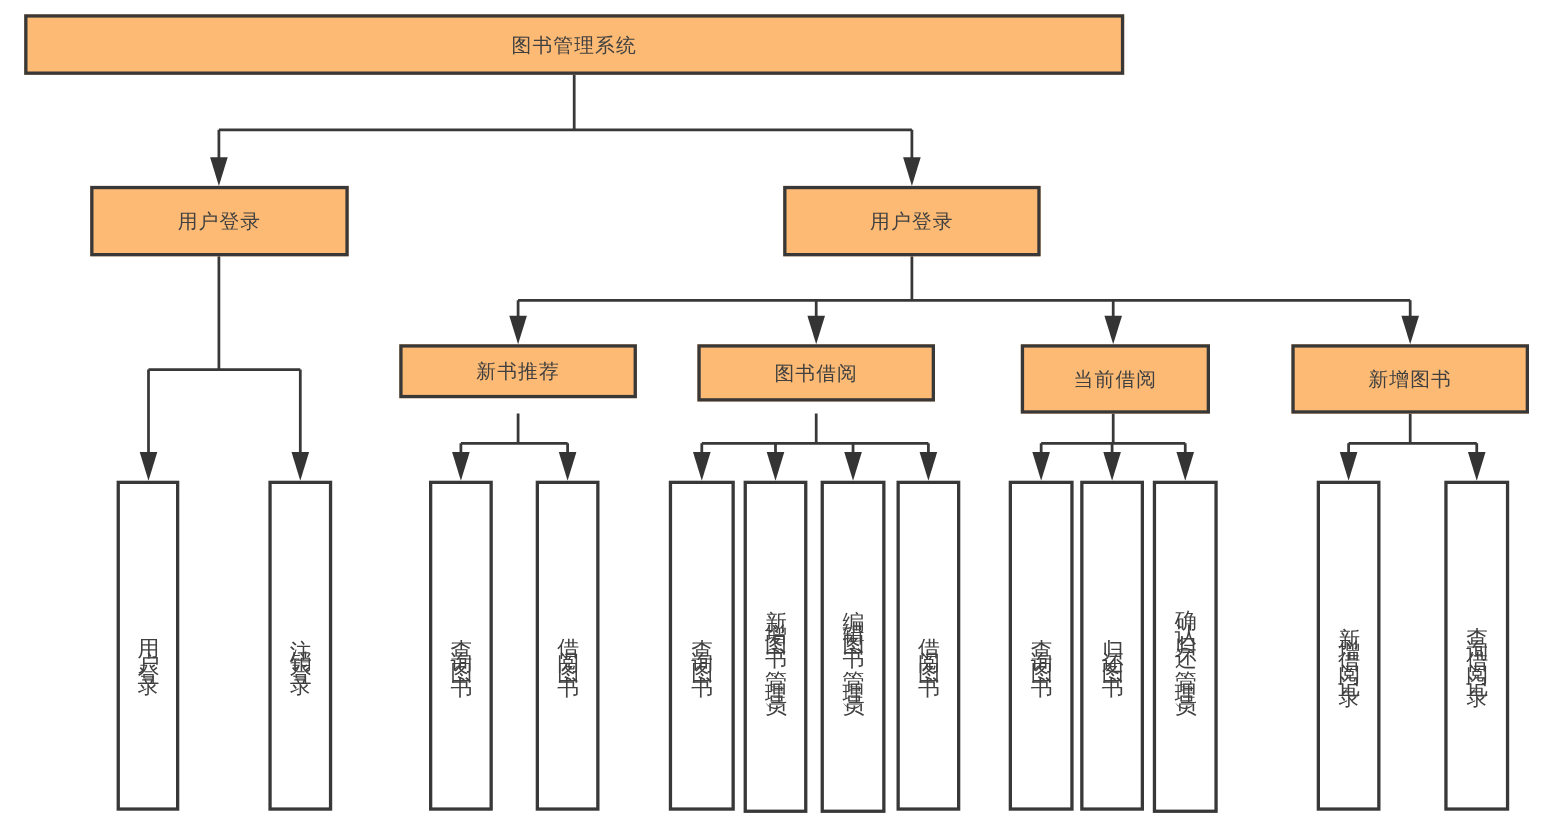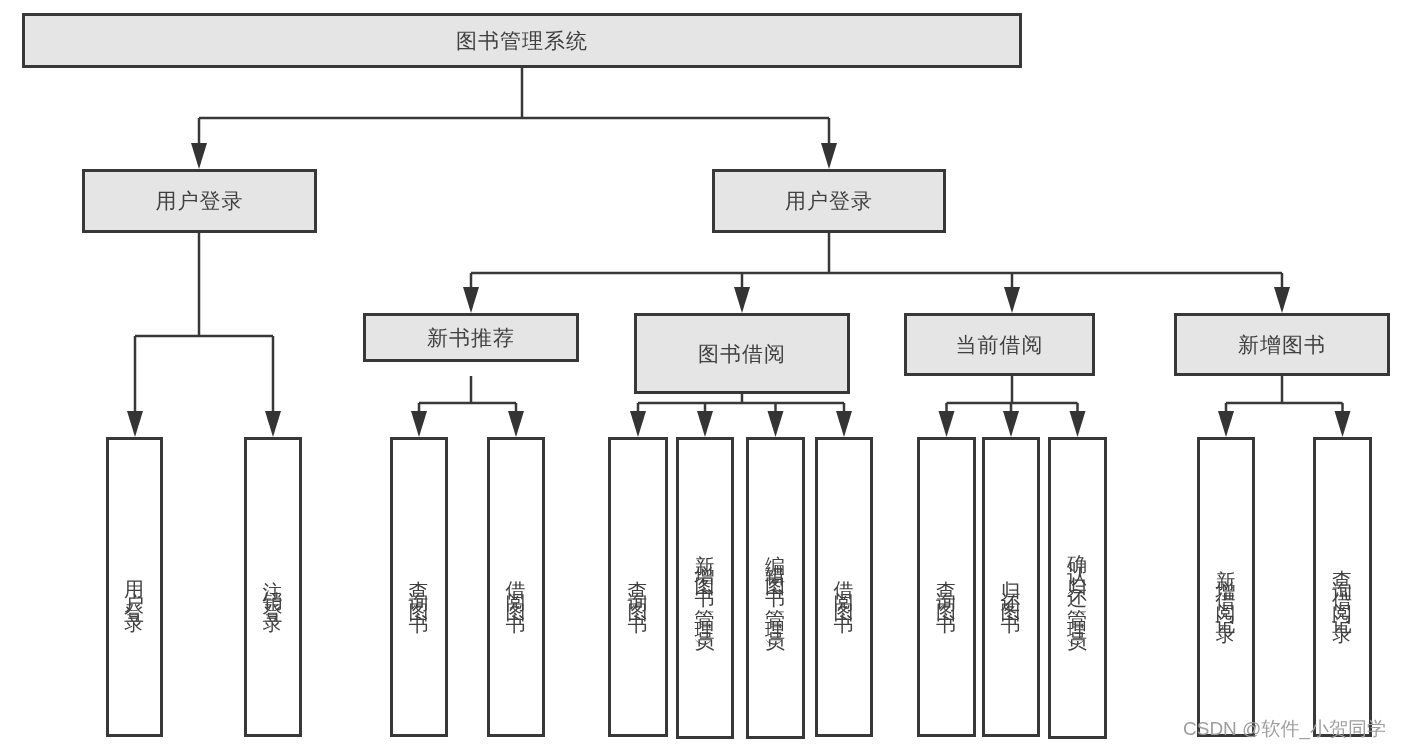--- a/index.html
+++ b/index.html
@@ -18,9 +18,9 @@
     position:absolute;
     box-sizing:border-box;
     border:3px solid #383838;
-    background:#e5e5e5;
+    background:#fdba74;
     display:flex;align-items:center;justify-content:center;
-    font-size:21px;color:#404040;
+    font-size:18px;color:#404040;
     letter-spacing:1px;
     z-index:2;
   }

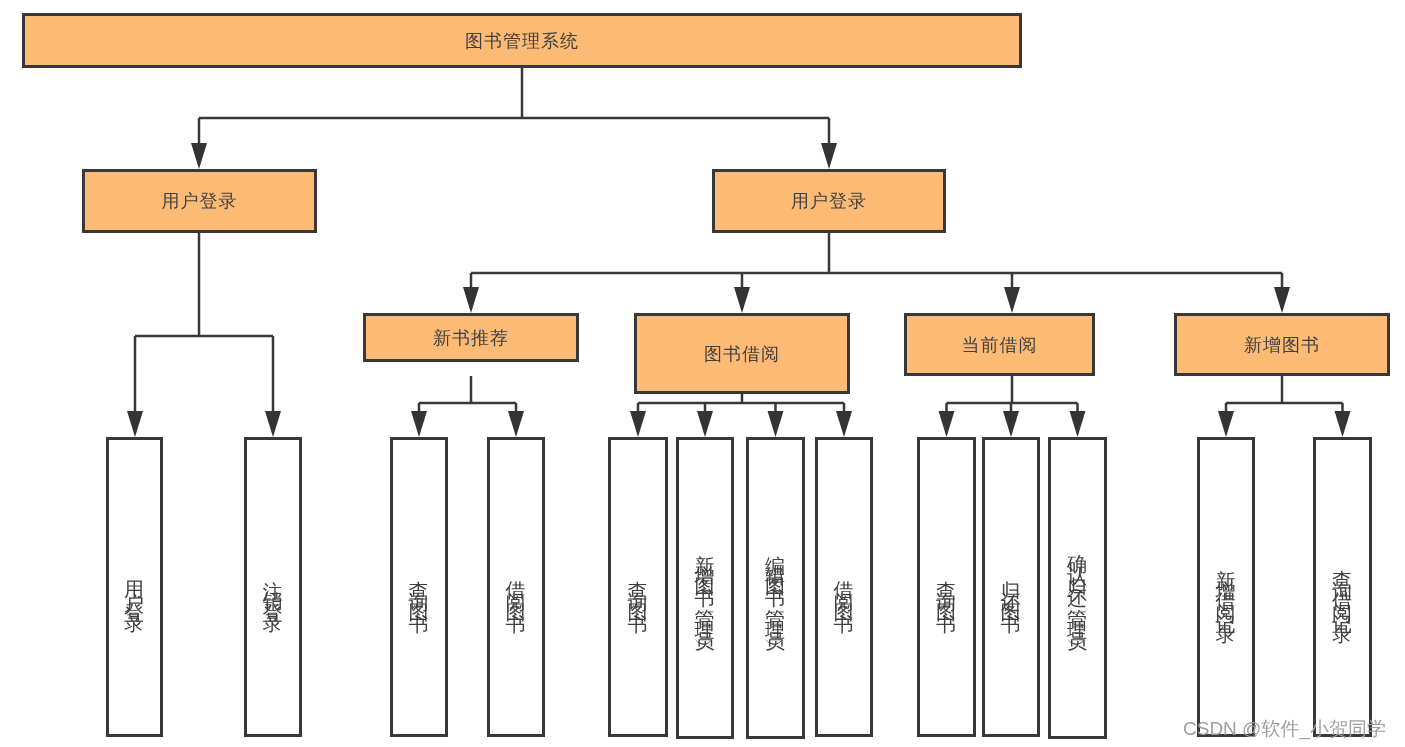--- a/index.html
+++ b/index.html
@@ -86,7 +86,7 @@
   <div class="hbox" style="left:712px;top:169px;width:234px;height:64px">用户登录</div>
 
   <div class="hbox" style="left:363px;top:313px;width:216px;height:49px">新书推荐</div>
-  <div class="hbox" style="left:634px;top:313px;width:216px;height:81px">图书借阅</div>
+  <div class="hbox" style="left:634px;top:313px;width:216px;height:52px">图书借阅</div>
   <div class="hbox" style="left:904px;top:313px;width:191px;height:63px">当前借阅</div>
   <div class="hbox" style="left:1174px;top:313px;width:216px;height:63px">新增图书</div>
 

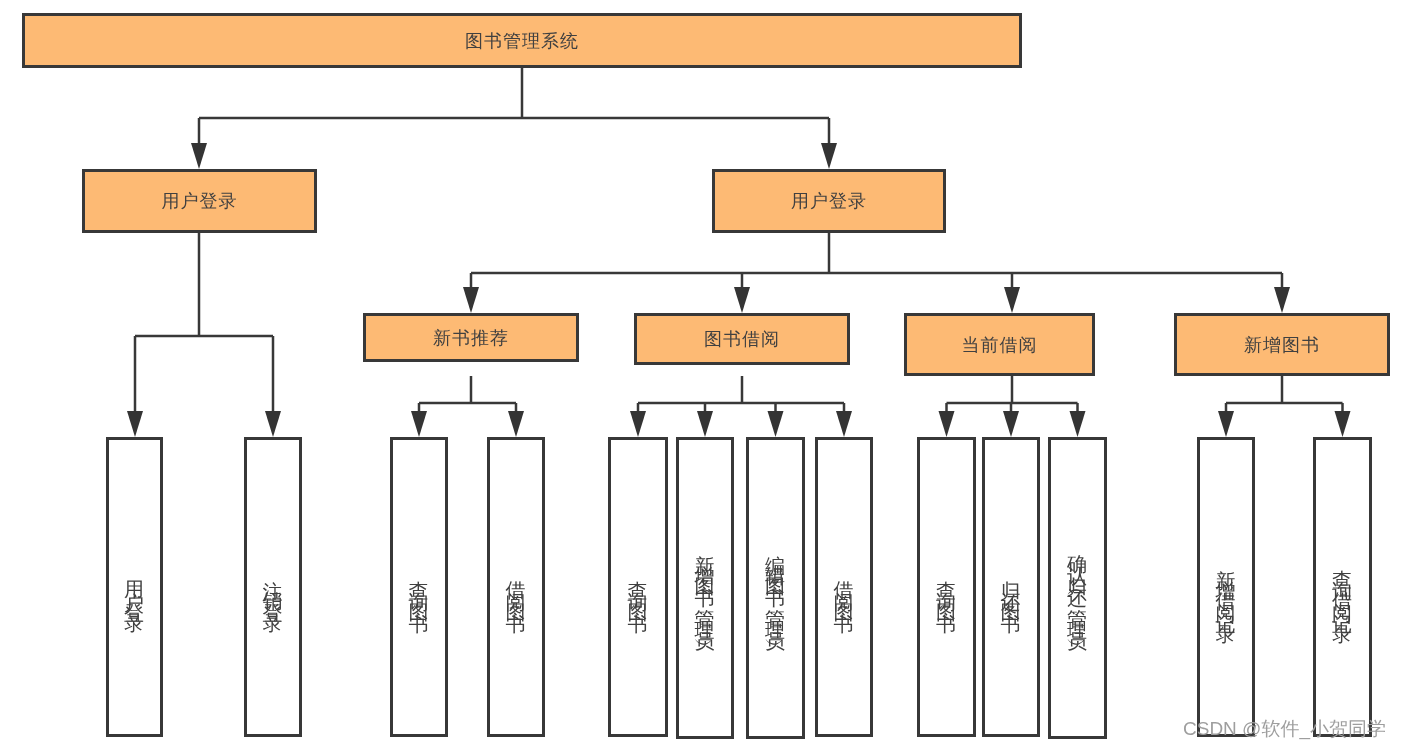--- a/index.html
+++ b/index.html
@@ -87,7 +87,7 @@
 
   <div class="hbox" style="left:363px;top:313px;width:216px;height:49px">新书推荐</div>
   <div class="hbox" style="left:634px;top:313px;width:216px;height:52px">图书借阅</div>
-  <div class="hbox" style="left:904px;top:313px;width:191px;height:63px">当前借阅</div>
+  <div class="hbox" style="left:928px;top:313px;width:172px;height:63px">当前借阅</div>
   <div class="hbox" style="left:1174px;top:313px;width:216px;height:63px">新增图书</div>
 
   <div class="vbox" style="left:106px;top:437px;width:57px;height:300px">用户登录</div>

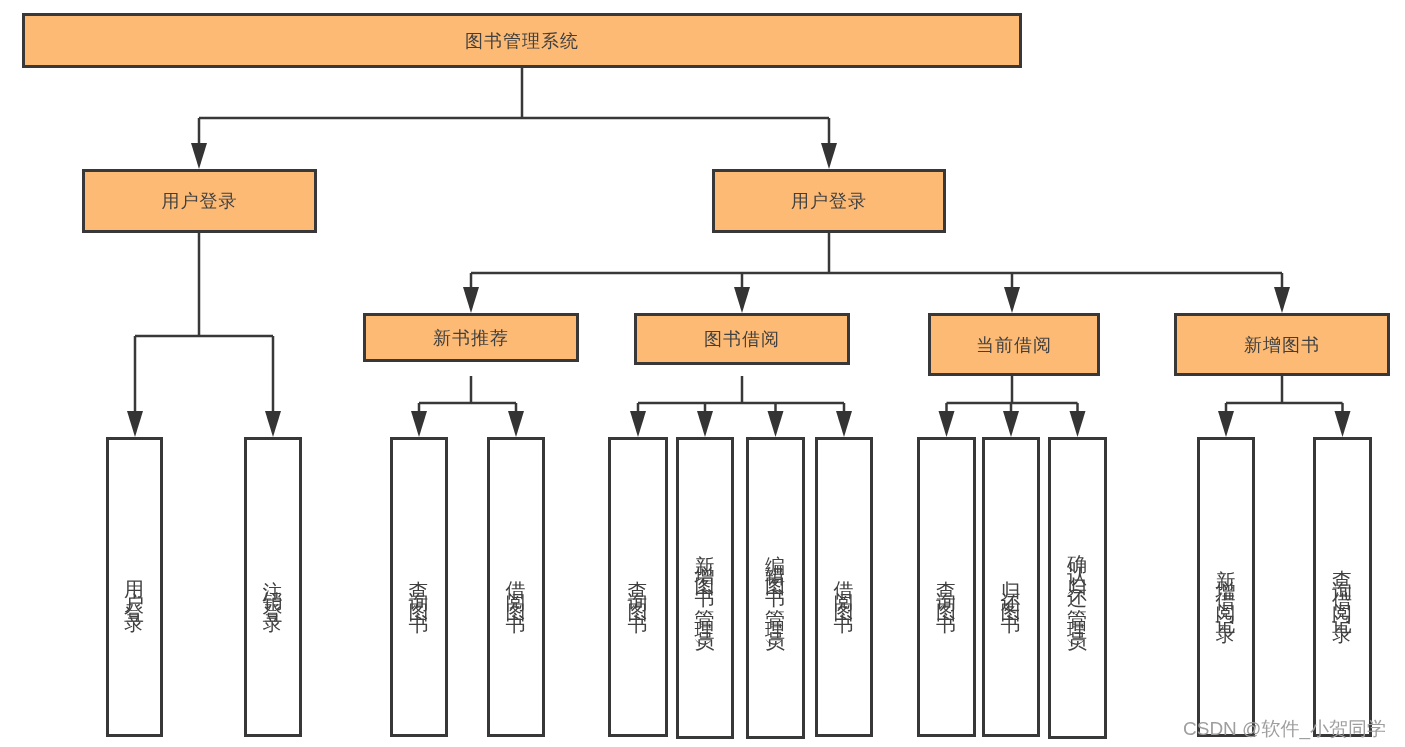--- a/index.html
+++ b/index.html
@@ -108,7 +108,6 @@
   <div class="vbox" style="left:1197px;top:437px;width:58px;height:300px">新增借阅记录</div>
   <div class="vbox" style="left:1313px;top:437px;width:59px;height:300px">查询借阅记录</div>
 
-  <div class="watermark">CSDN @软件_小贺同学</div>
 
 </div>
 

